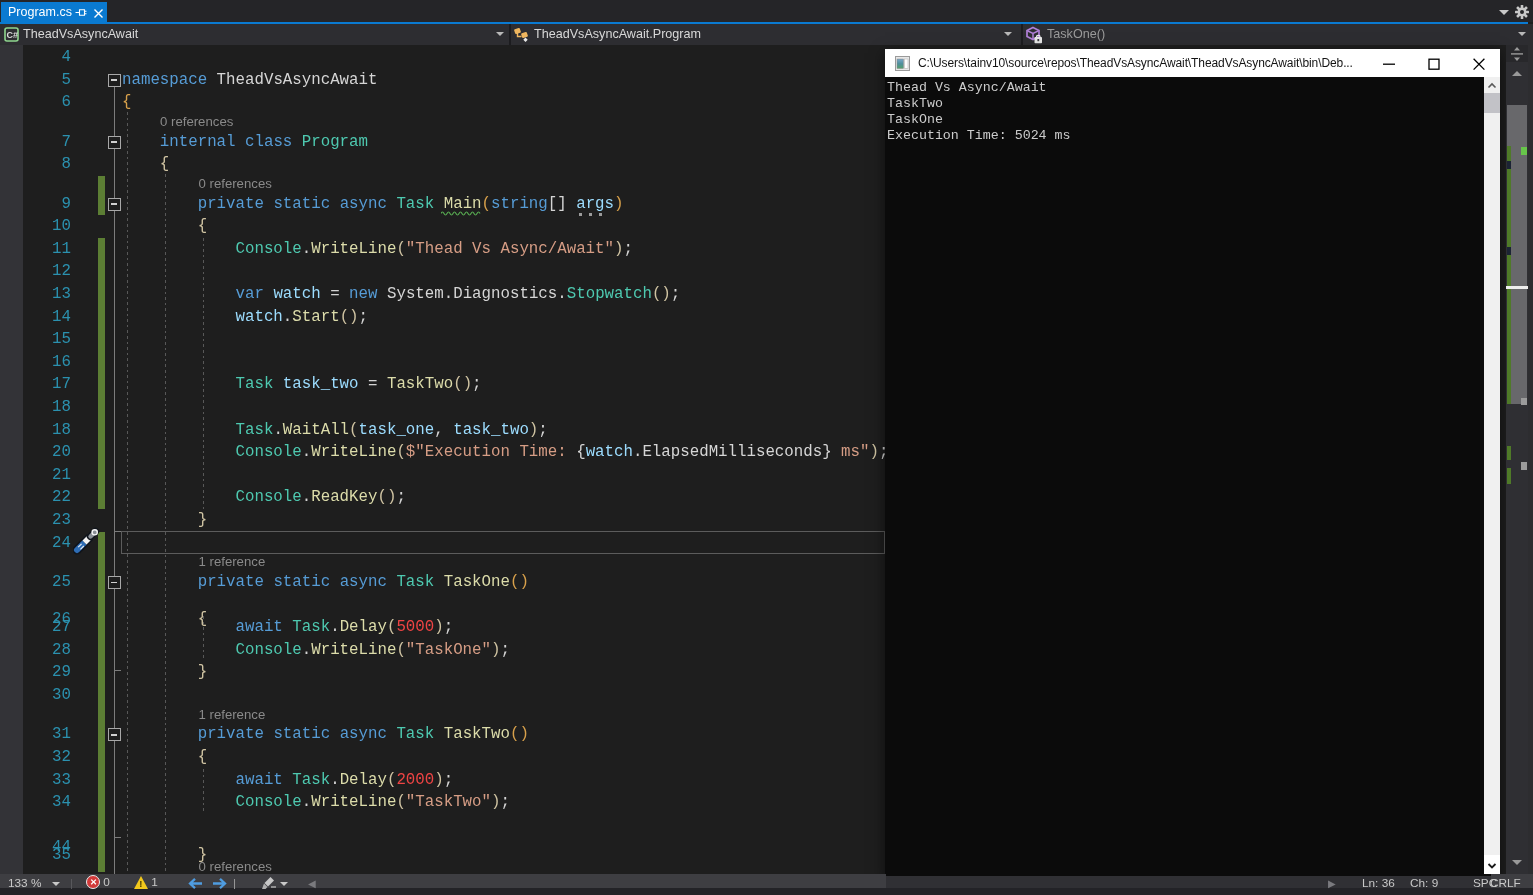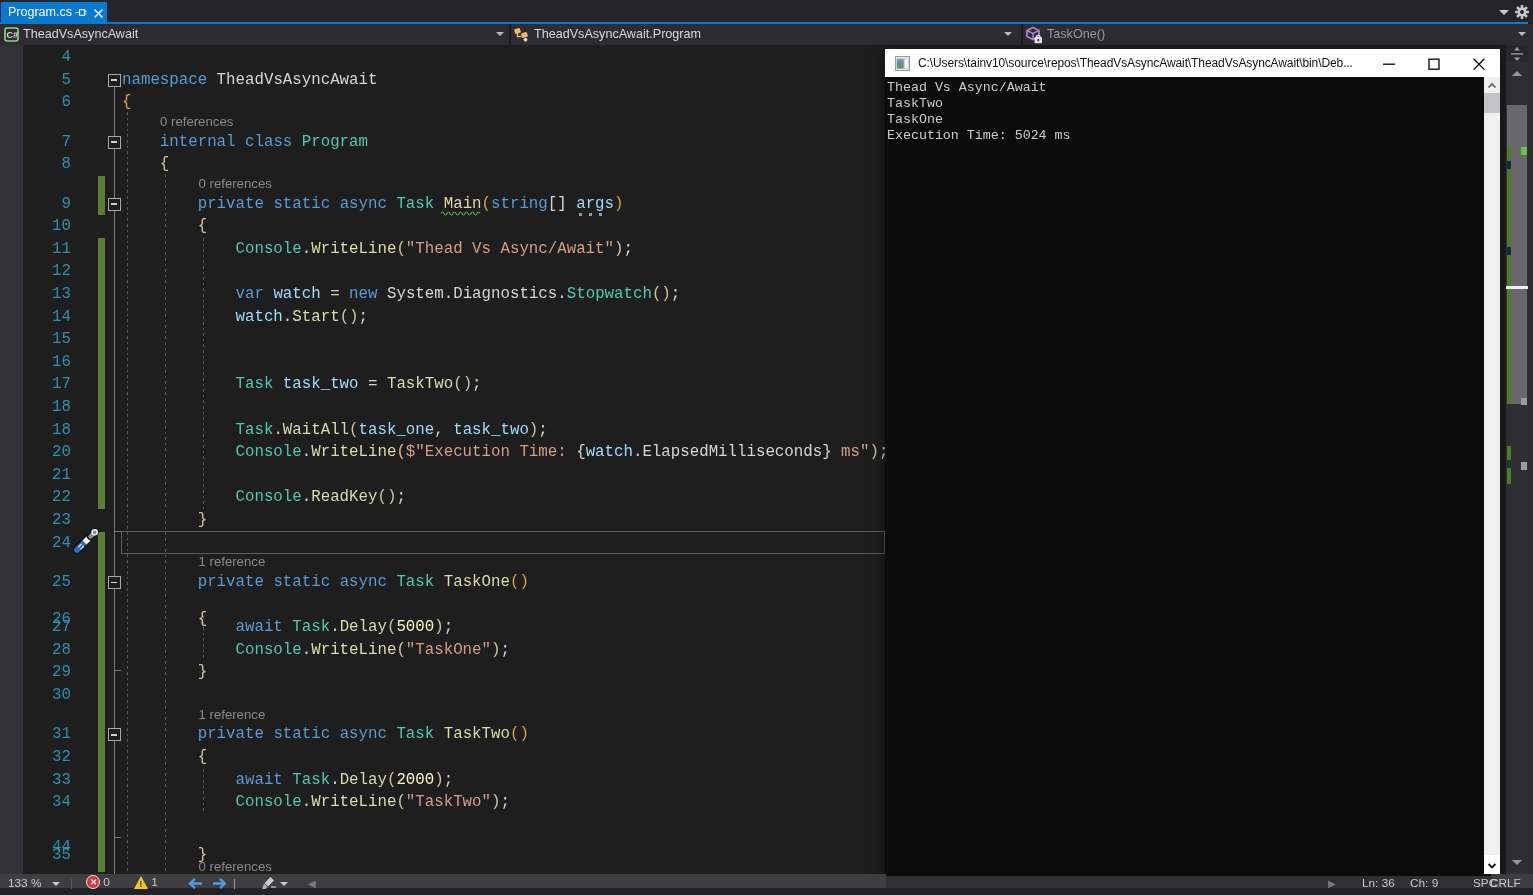--- a/index.html
+++ b/index.html
@@ -23,7 +23,7 @@
 .m{font-style:normal;color:#dcdcaa}
 .v{font-style:normal;color:#9cdcfe}
 .s{font-style:normal;color:#d69d85}
-.n{font-style:normal;color:#fef9c3}
+.n{font-style:normal;color:#ef4444}
 .p{font-style:normal;color:#d4d4d4}
 .g{font-style:normal;color:#d7a04b}
 .b{font-style:normal;color:#cfc3a2}

